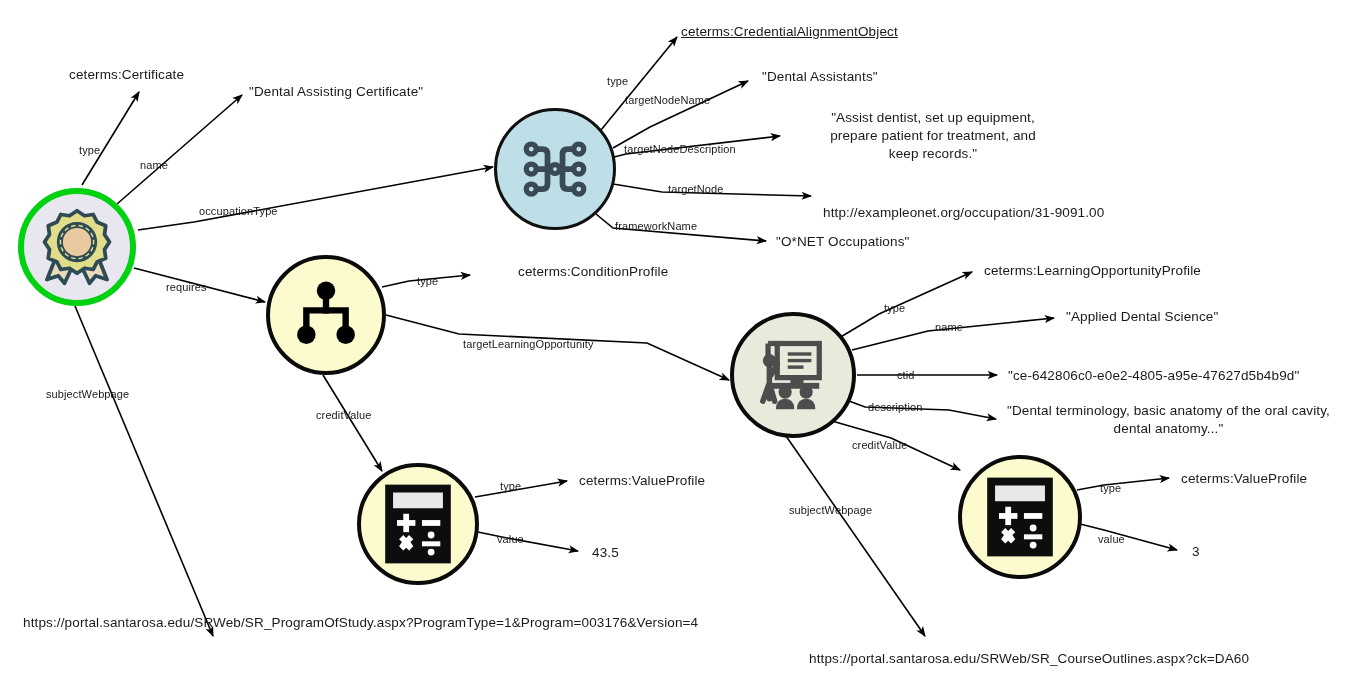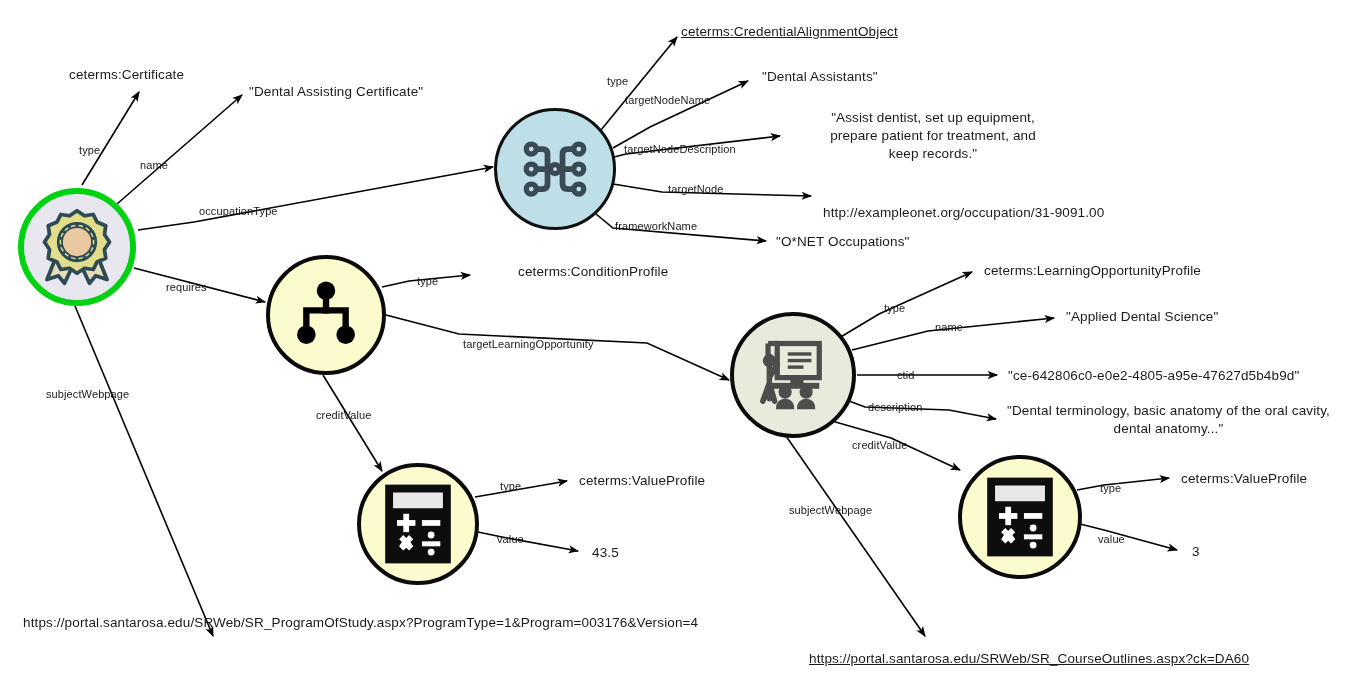--- a/index.html
+++ b/index.html
@@ -281,7 +281,7 @@
   <div class="lbl" style="left:1192px; top:543px;">3</div>
 
   <div class="lbl" style="left:23px; top:614px;">https://portal.santarosa.edu/SRWeb/SR_ProgramOfStudy.aspx?ProgramType=1&amp;Program=003176&amp;Version=4</div>
-  <div class="lbl" style="left:809px; top:650px;text-decoration:underline;">https://portal.santarosa.edu/SRWeb/SR_CourseOutlines.aspx?ck=DA60</div>
+  <div class="lbl" style="left:809px; top:650px;">https://portal.santarosa.edu/SRWeb/SR_CourseOutlines.aspx?ck=DA60</div>
 
 </div>
 

